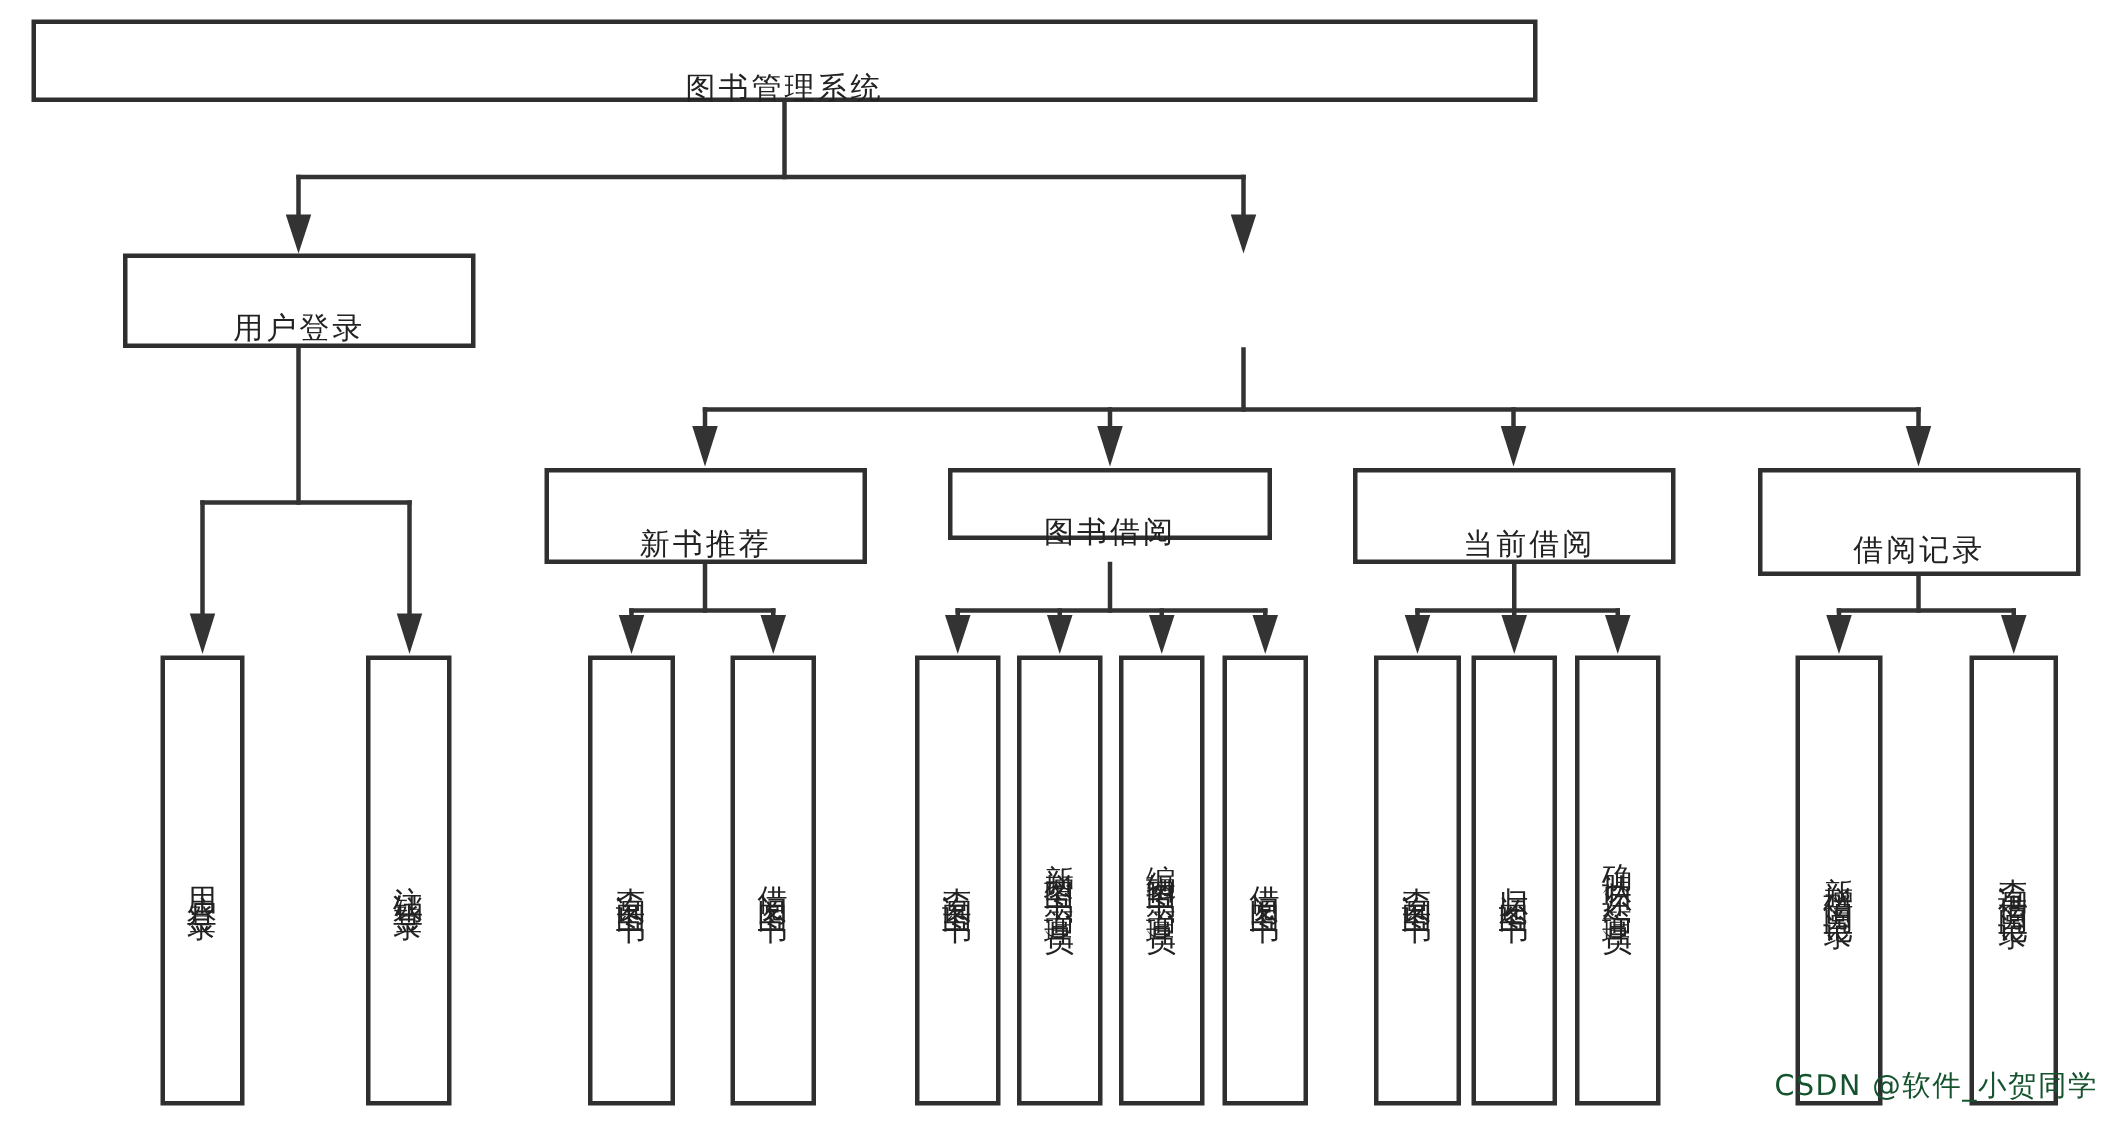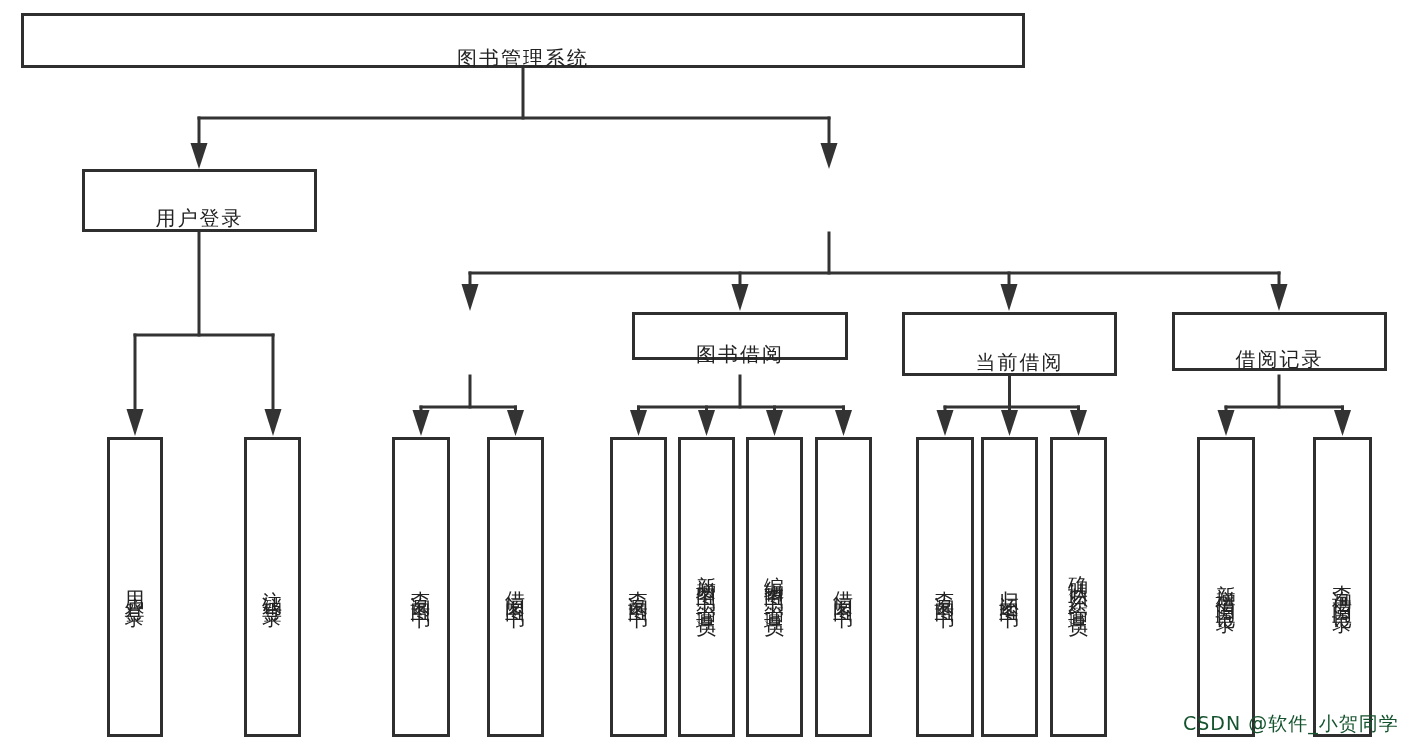--- a/index.html
+++ b/index.html
@@ -157,6 +157,9 @@
     <span>用户登录</span>
   </div>
 
+  <div class="node h" style="left:363px; top:312px; width:215px; height:64px;">
+    <span>新书推荐</span>
+  </div>
   <div class="node h" style="left:632px; top:312px; width:216px; height:48px;font-family:Liberation Serif, serif;">
     <span>图书借阅</span>
   </div>

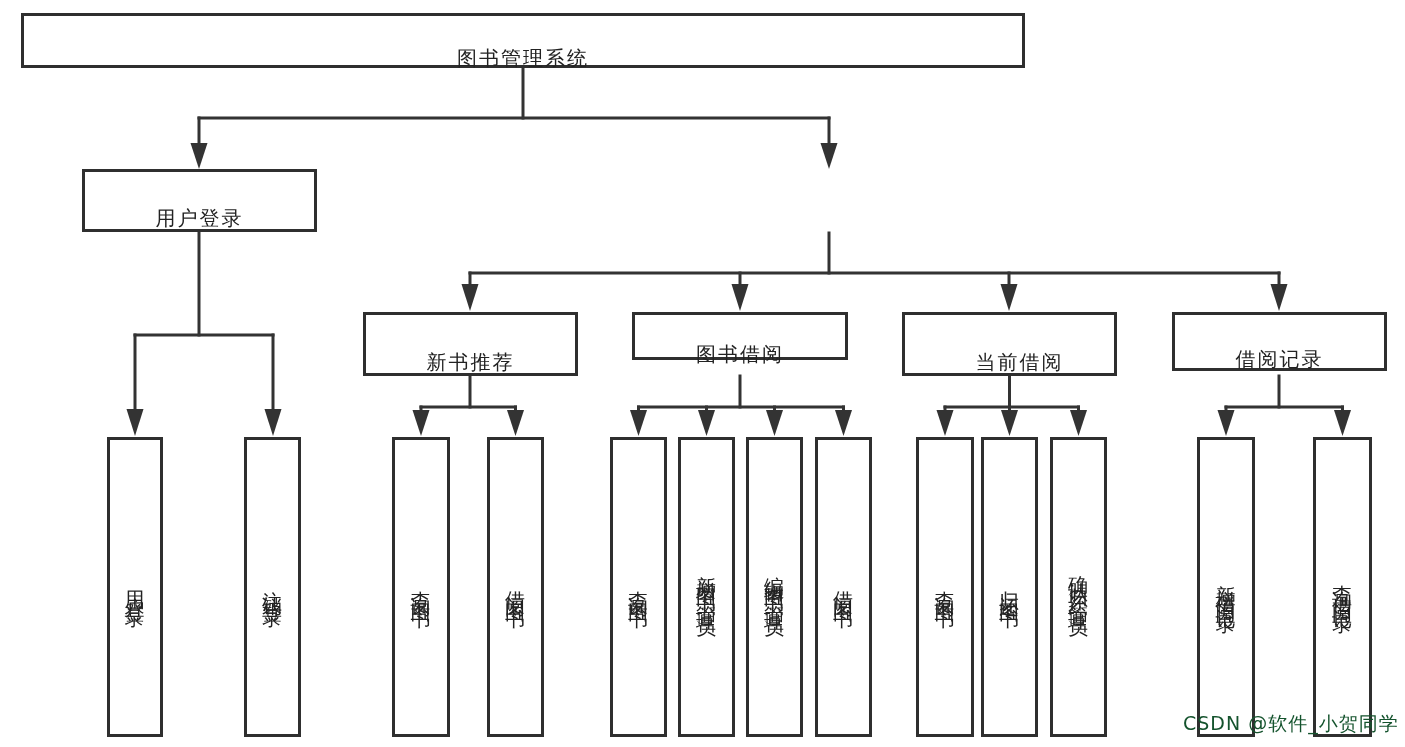--- a/index.html
+++ b/index.html
@@ -166,7 +166,7 @@
   <div class="node h" style="left:902px; top:312px; width:215px; height:64px;padding-left:20px;">
     <span>当前借阅</span>
   </div>
-  <div class="node h" style="left:1172px; top:312px; width:215px; height:59px;">
+  <div class="node h" style="left:1172px; top:312px; width:215px; height:72px;">
     <span>借阅记录</span>
   </div>
 

